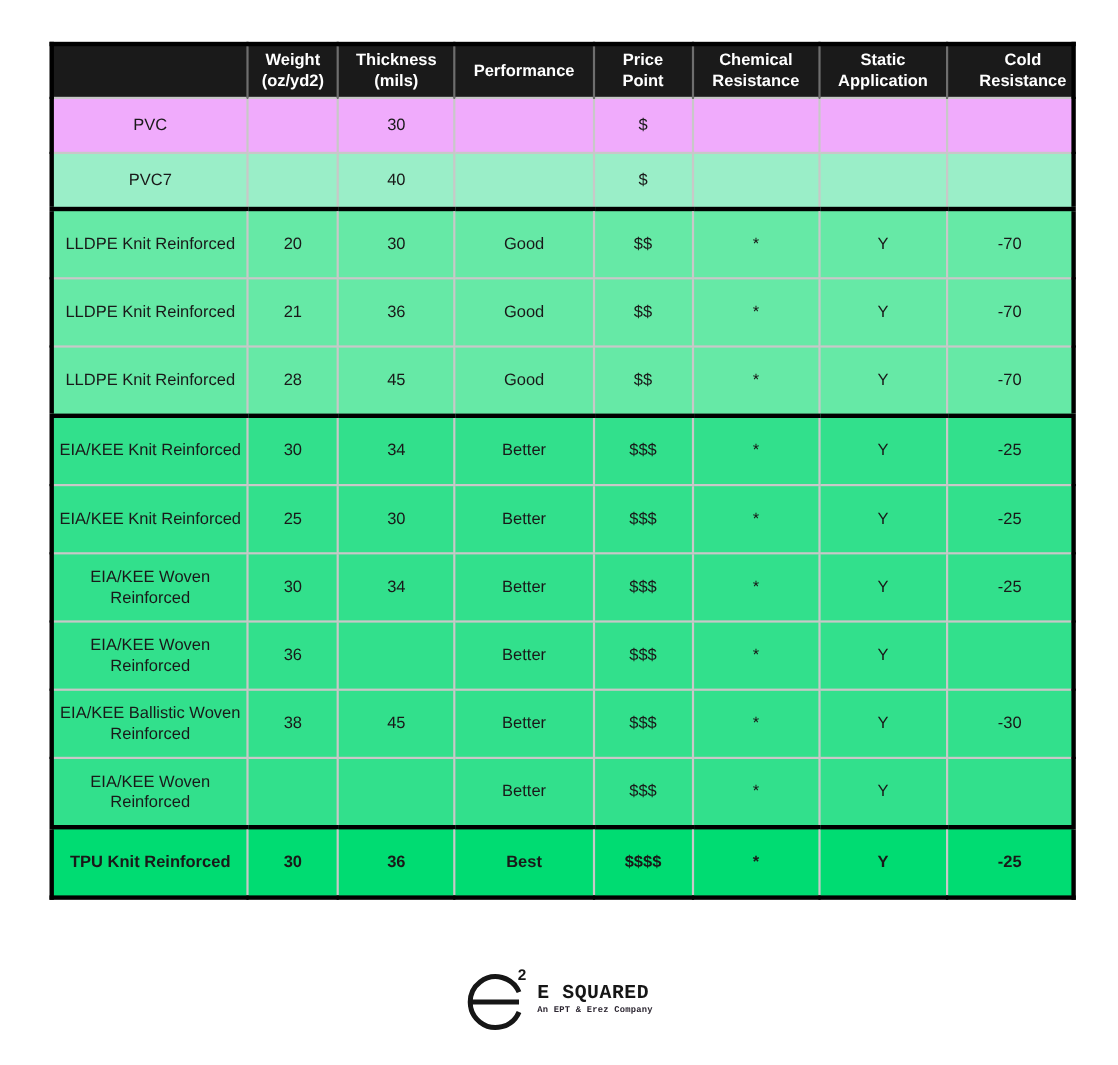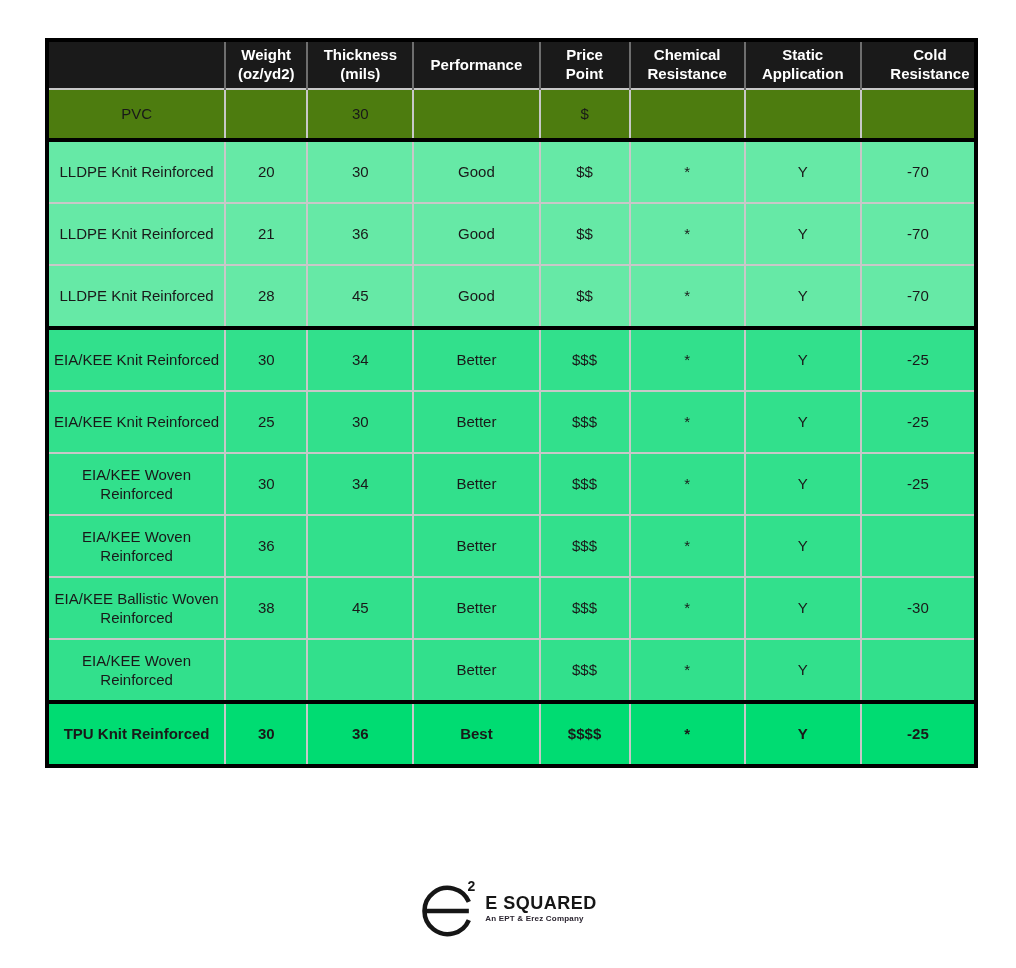--- a/index.html
+++ b/index.html
@@ -141,7 +141,7 @@
           </tr>
       </thead>
       <tbody>
-          <tr class="g-pvc" style="background: #4d7c0f;">
+          <tr class="g-pvc" style="background: #f0abfc;">
             <td>PVC</td>
             <td></td>
             <td>30</td>

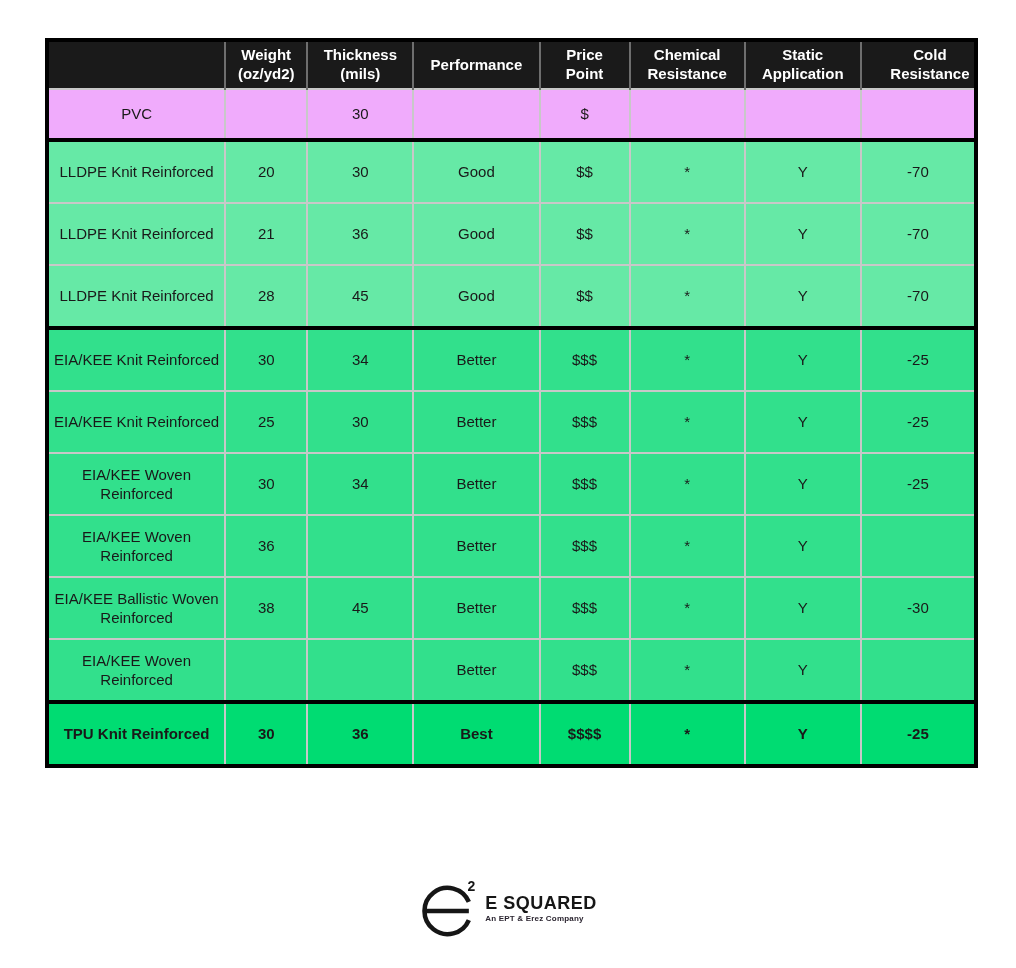--- a/index.html
+++ b/index.html
@@ -151,6 +151,16 @@
             <td></td>
             <td></td>
           </tr>
+          <tr class="g-pvc" style="background: rgb(154, 238, 200);">
+            <td>PVC7</td>
+            <td></td>
+            <td>40</td>
+            <td></td>
+            <td>$</td>
+            <td></td>
+            <td></td>
+            <td></td>
+          </tr>
           <tr class="g-lldpe group-start" style="background: rgb(102, 233, 166);">
             <td>LLDPE Knit Reinforced</td>
             <td>20</td>

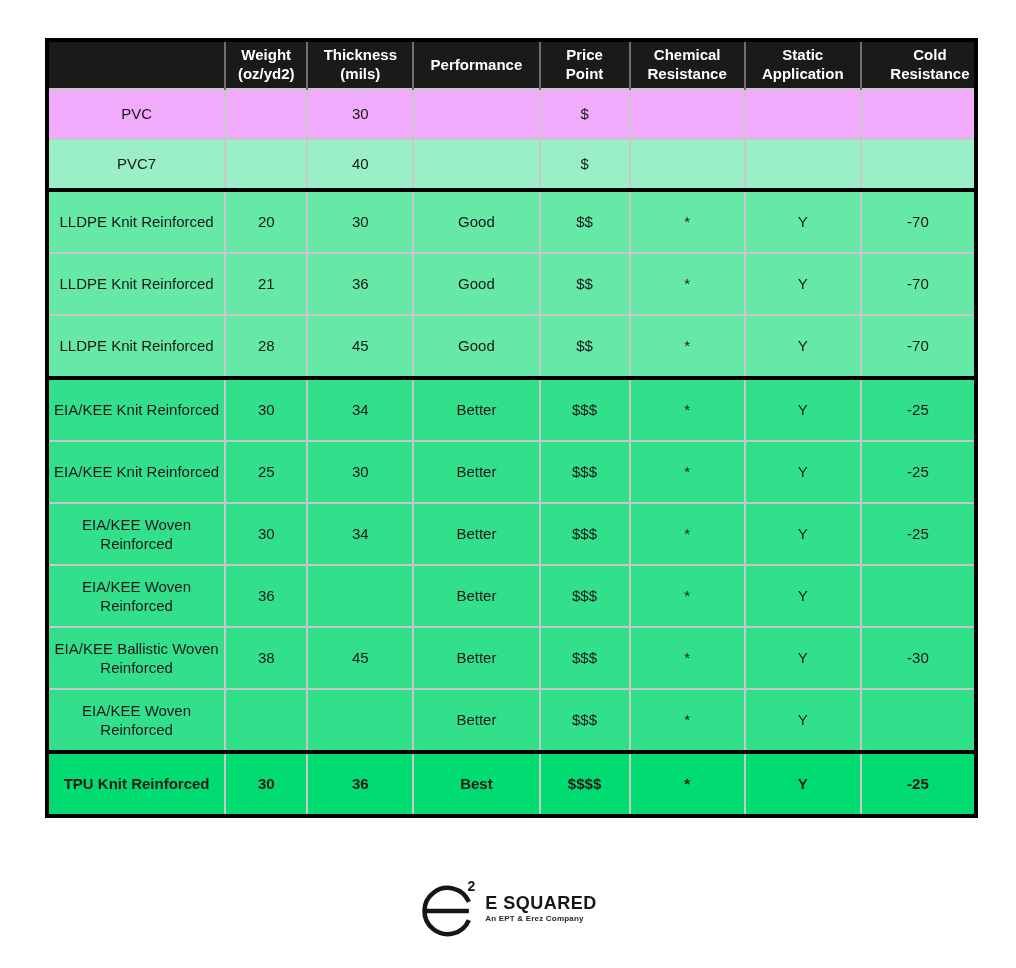--- a/index.html
+++ b/index.html
@@ -89,6 +89,7 @@
   .logo-text {
     margin-left: 8px;
     padding-top: 12px;
+    font-family: Liberation Mono, monospace;
   }
   .logo-title {
     font-size: 18px;

